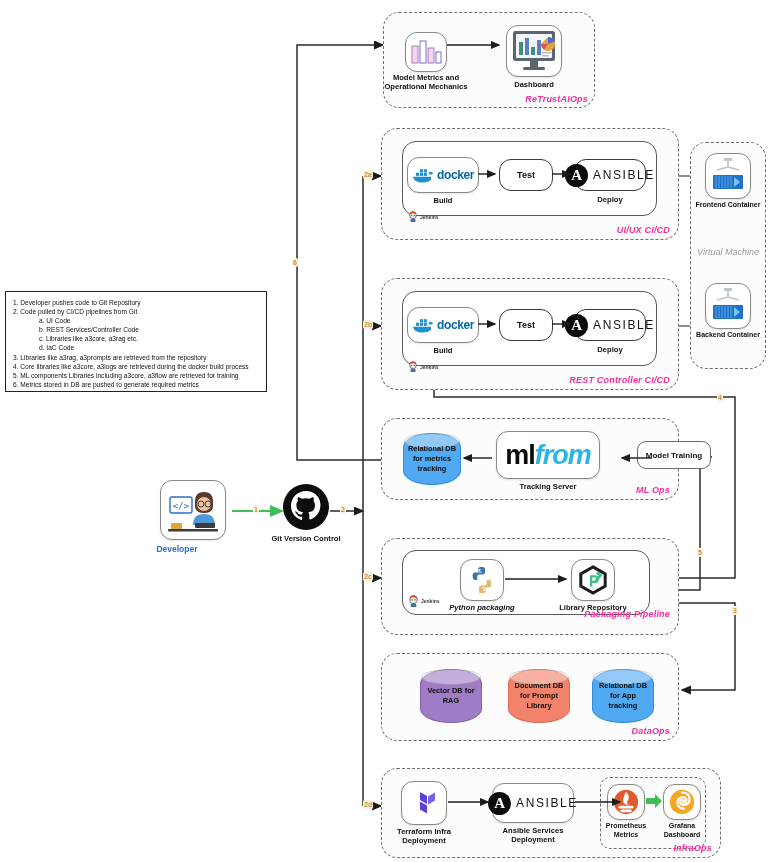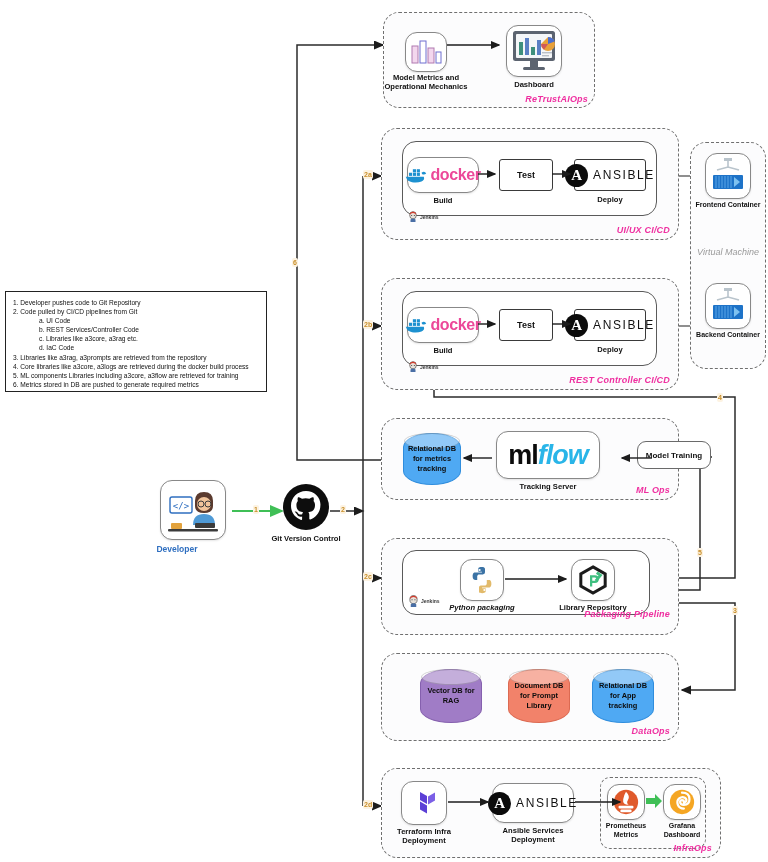--- a/index.html
+++ b/index.html
@@ -27,7 +27,7 @@
 
   
   .docker{display:flex;align-items:center;gap:3px;}
-  .docker .txt{font-size:16px;font-weight:bold;color:#ec4899;letter-spacing:-.4px;}
+  .docker .txt{font-size:12px;font-weight:bold;color:#0369a1;letter-spacing:-.4px;}
   
   .ansible{display:flex;align-items:center;gap:5px;}
   .ansible .disc{width:23px;height:23px;border-radius:50%;background:#0b0b0b;

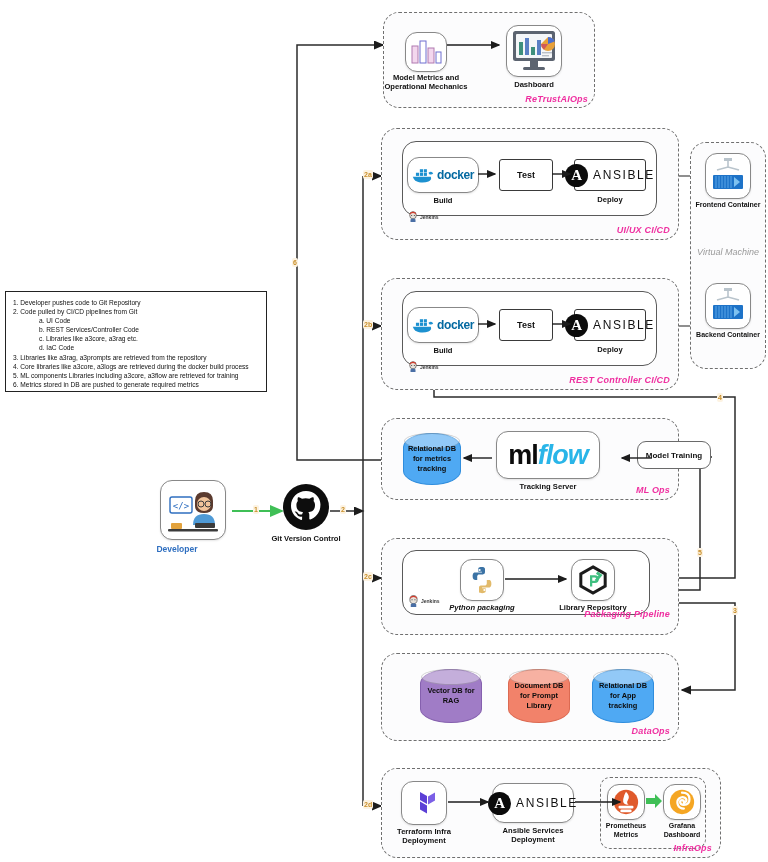--- a/index.html
+++ b/index.html
@@ -18,7 +18,7 @@
   
   .node{position:absolute;box-sizing:border-box;display:flex;align-items:center;justify-content:center;
         background:#fff;}
-  .node.sq{border:1.2px solid #3a3a3a;border-radius:3px;}
+  .node.sq{border:1.2px solid #3a3a3a;border-radius:12px;}
   .node.rr{border:1.2px solid #888;border-radius:12px;box-shadow:0 1px 2px rgba(0,0,0,.10);}
   .node.rr2{border:1.2px solid #6a6a6a;border-radius:9px;}
   .cap{position:absolute;text-align:center;font-size:7.6px;font-weight:bold;color:#111;line-height:1.25;

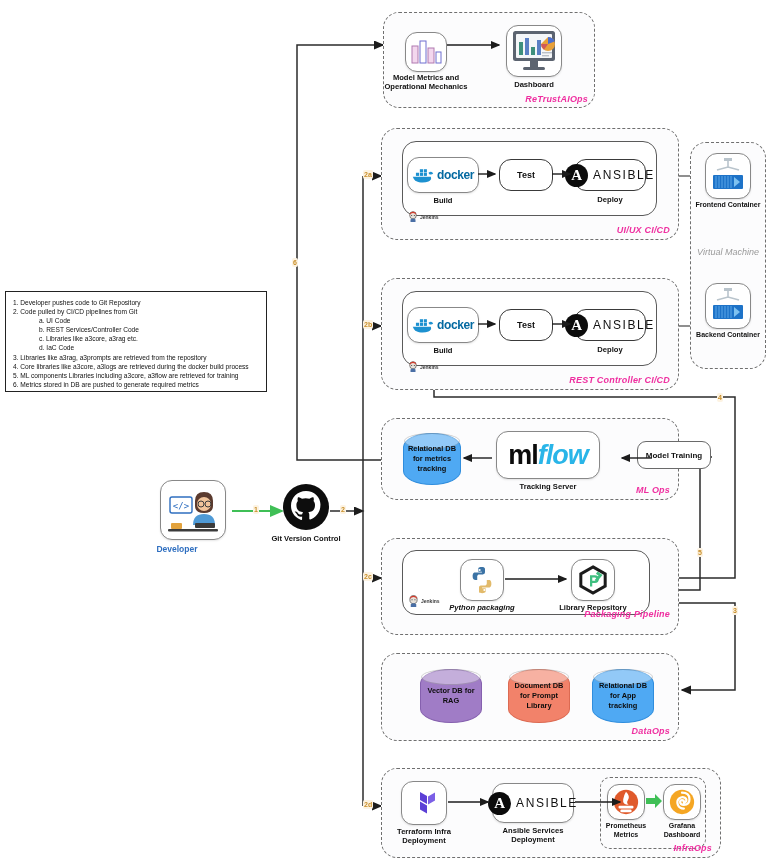--- a/index.html
+++ b/index.html
@@ -321,7 +321,7 @@
 
     <div class="node rr" style="left:114px;top:12px;width:104px;height:48px;">
       <span class="mlflow">
-        <span>ml</span><i>flow</i>
+        <span>ml</span><i>from</i>
       </span>
     </div>
     <div class="cap" style="left:114px;top:63px;width:104px;">Tracking Server</div>

